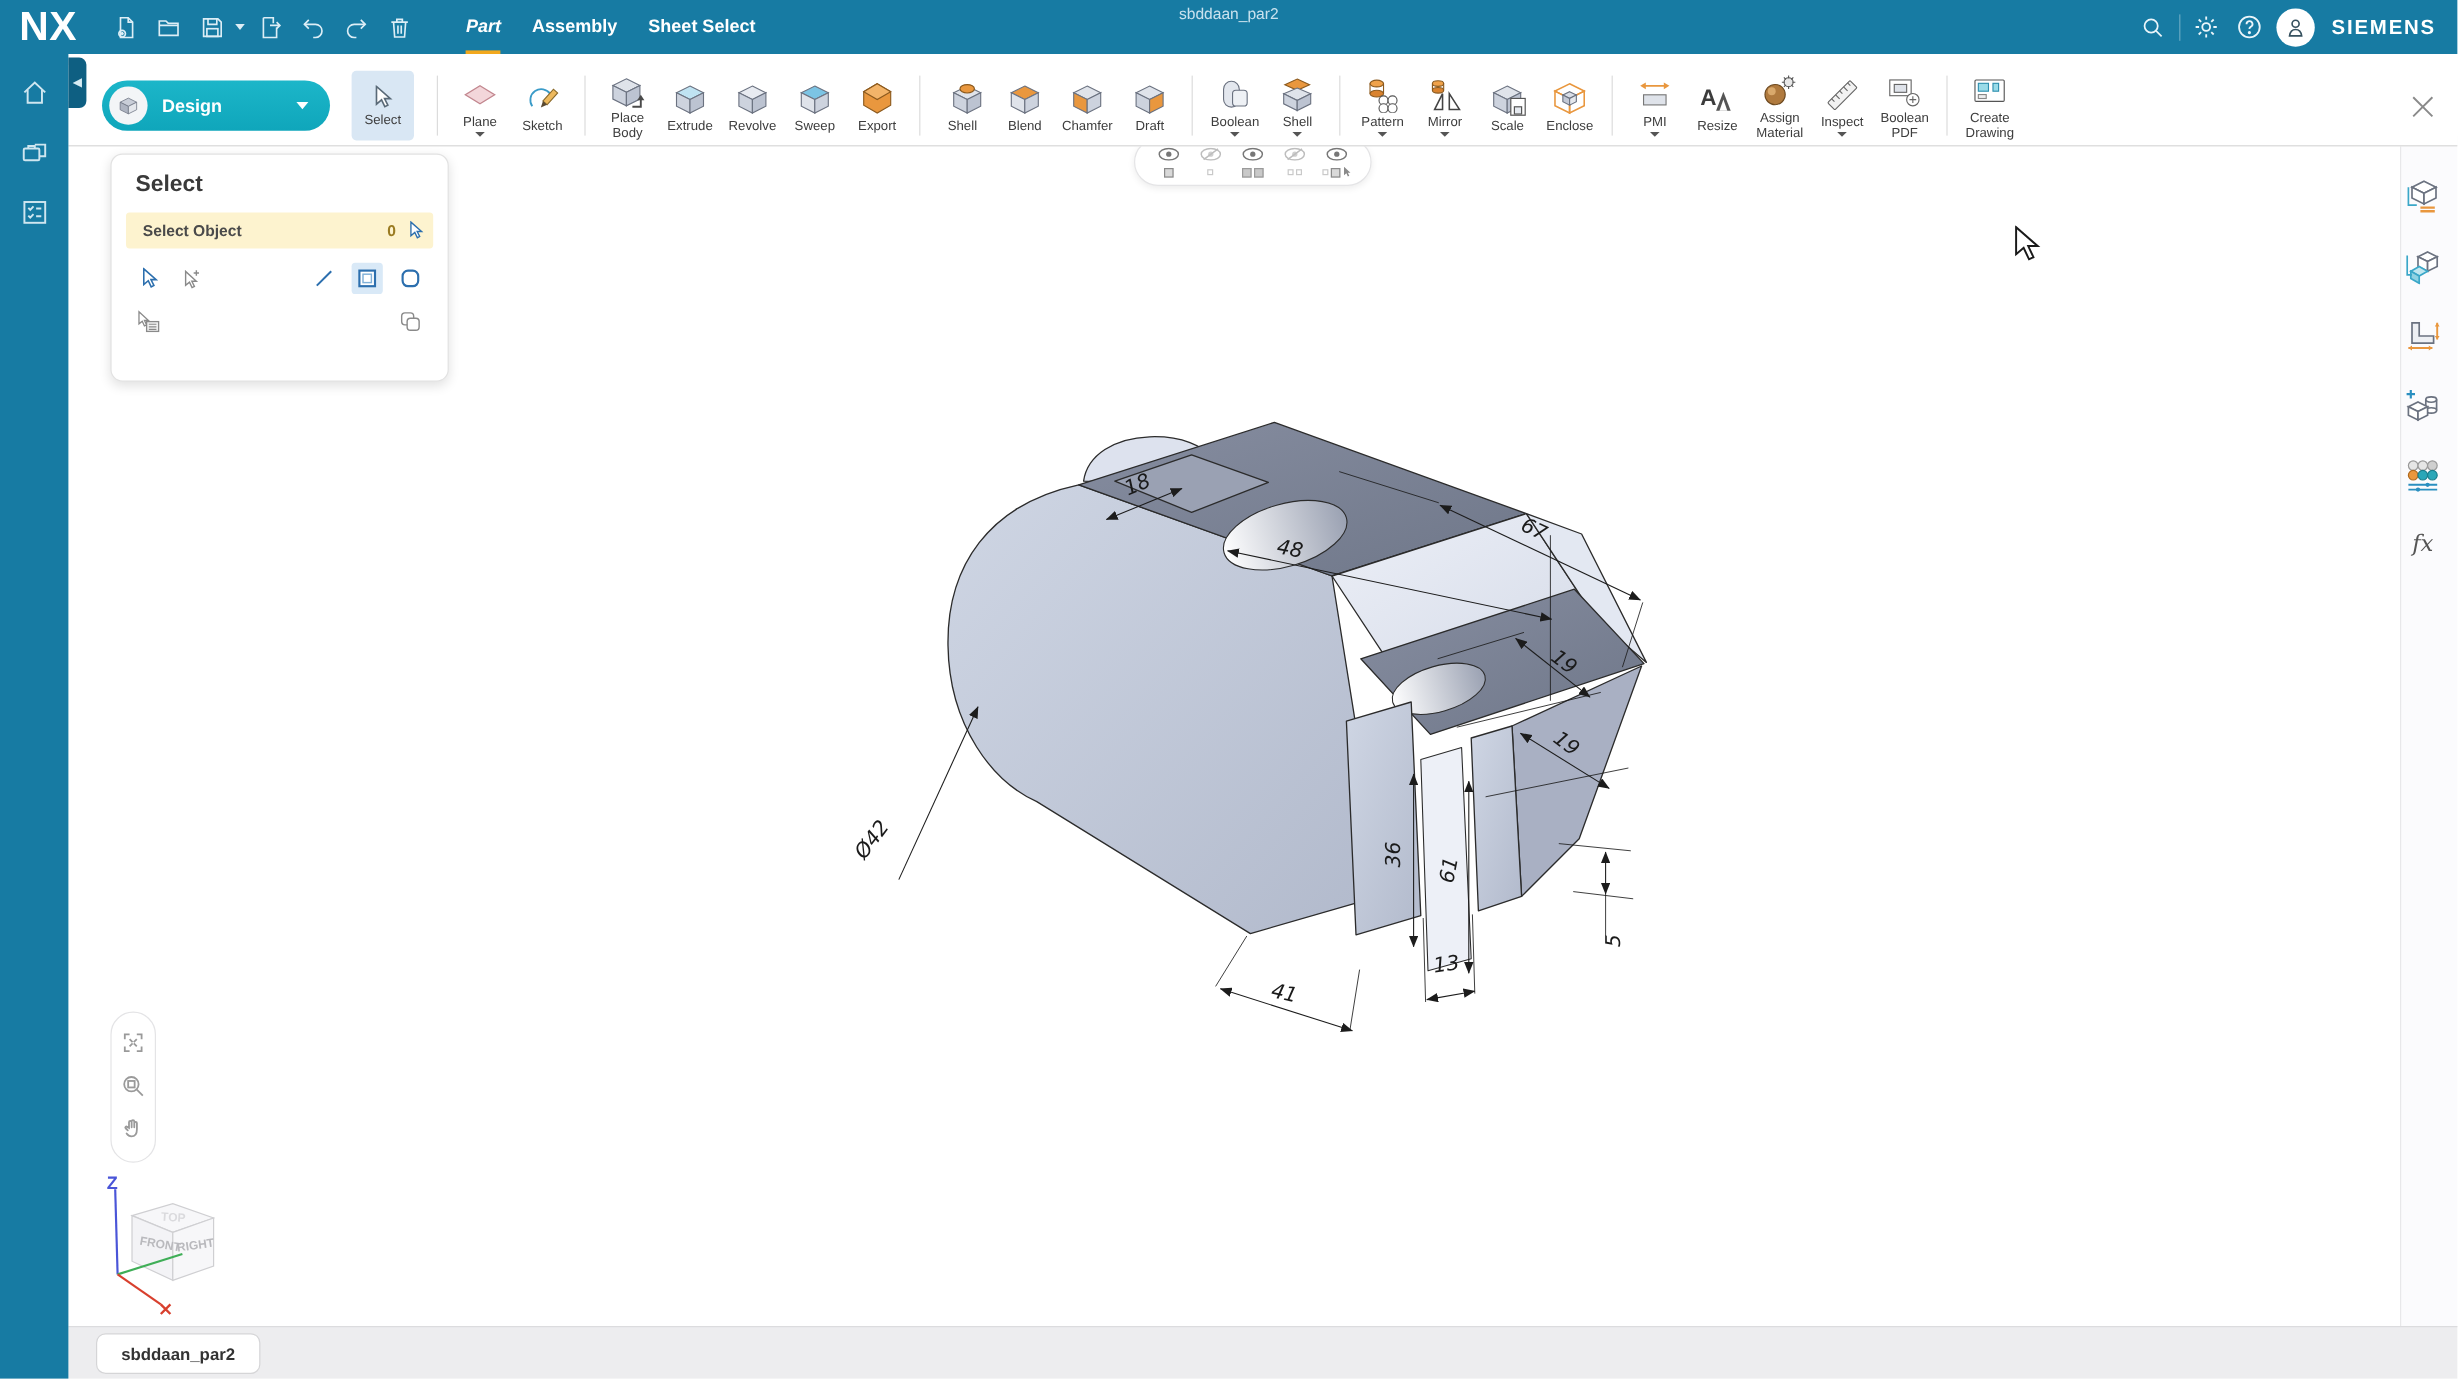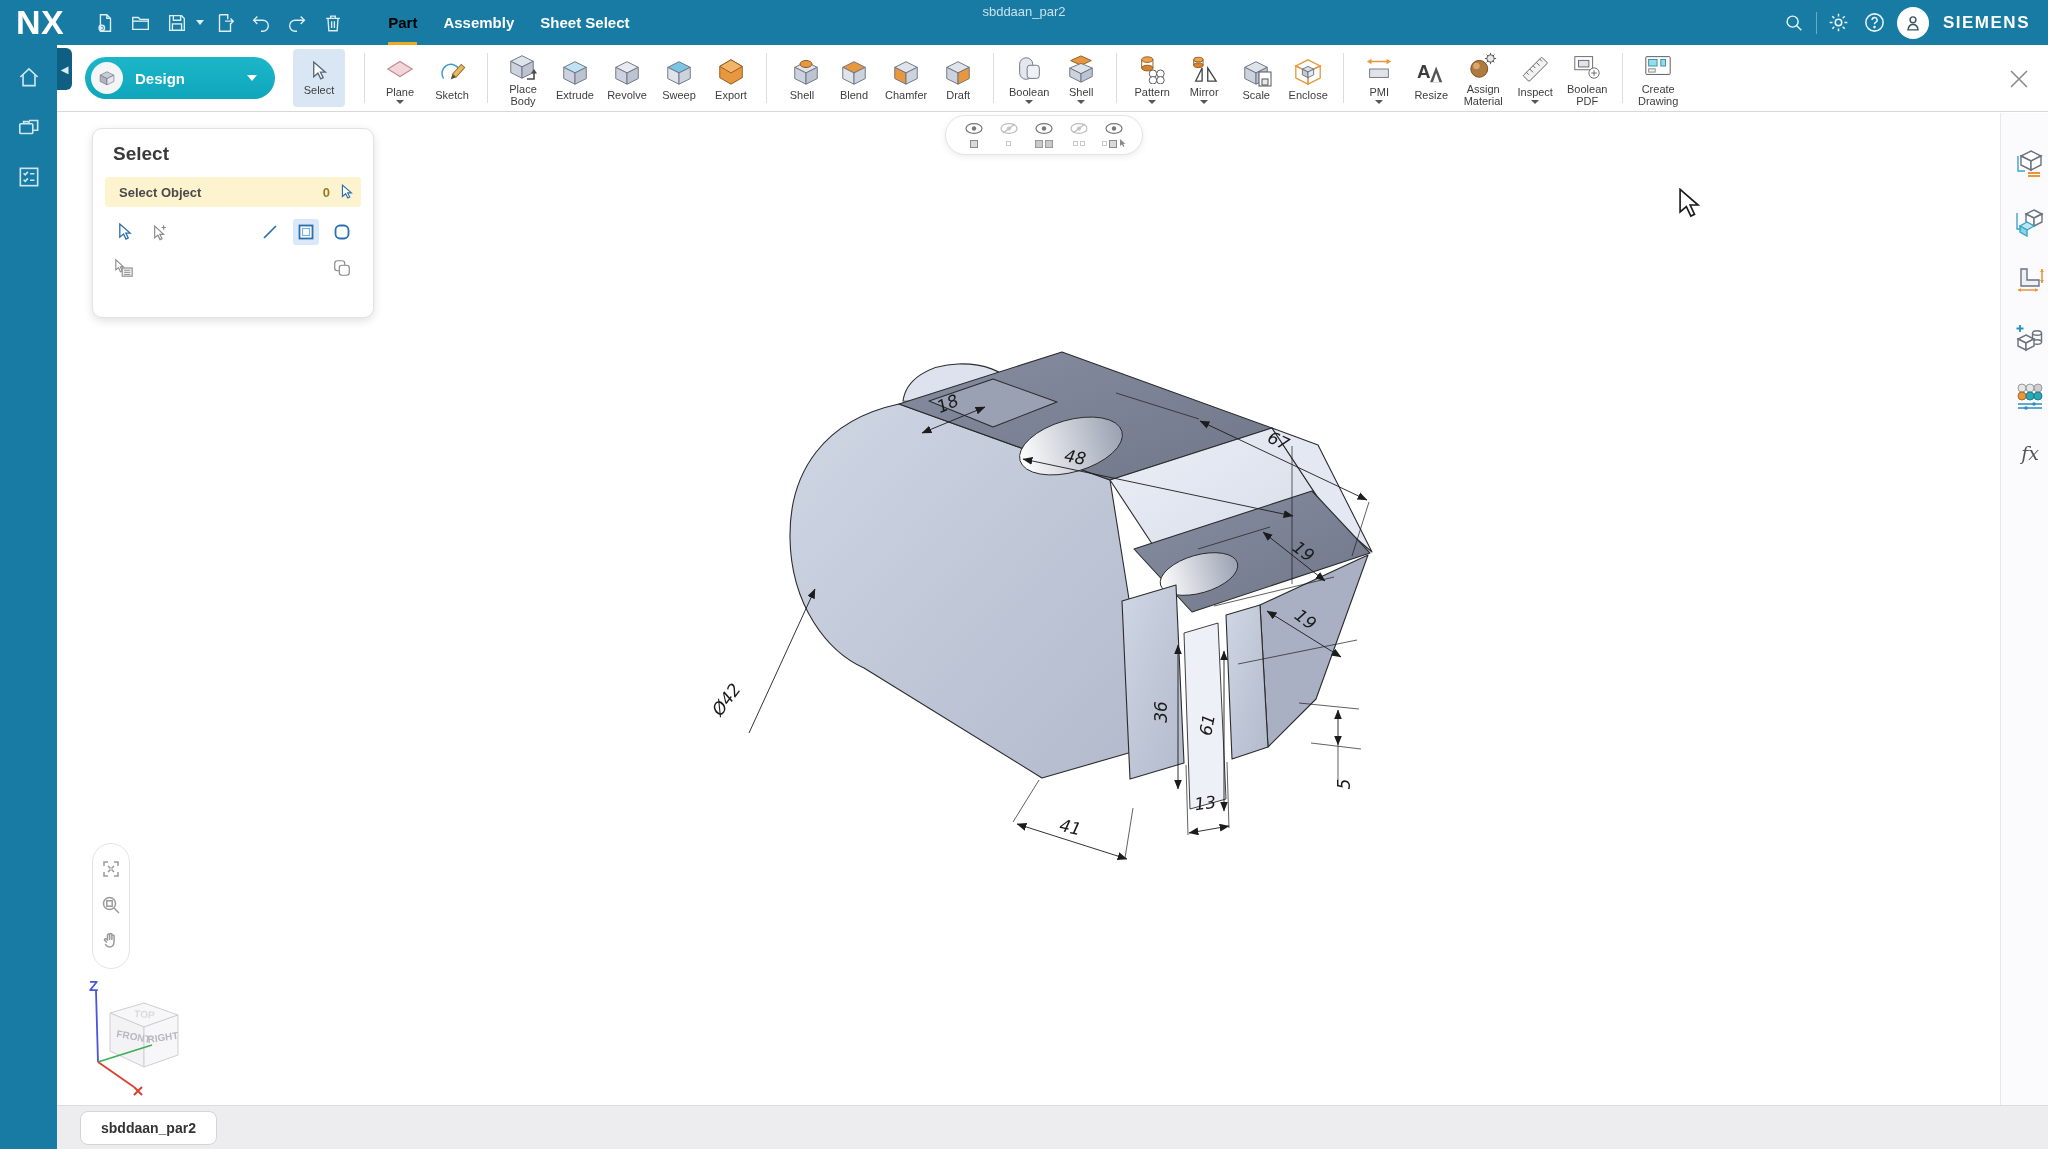--- a/index.html
+++ b/index.html
@@ -19,7 +19,7 @@
   .doc-tabs { display:flex; align-items:center; gap:26px; margin-left:40px; height:45px; }
   .doc-tab { color:#fff; font-size:15px; font-weight:bold; height:45px; display:flex;
     align-items:center; border-bottom:3px solid transparent; padding-top:3px; cursor:pointer; }
-  .doc-tab.active { color:#000000; border-bottom-color:#f2a81d; }
+  .doc-tab.active { color:#ffffff; border-bottom-color:#f2a81d;font-style:italic; }
   .win-title { position:absolute; left:50%; top:4px; transform:translateX(-50%);
     color:#c9e2ee; font-size:13px; }
   .topbar-right { margin-left:auto; display:flex; align-items:center; gap:8px; padding-right:18px; }

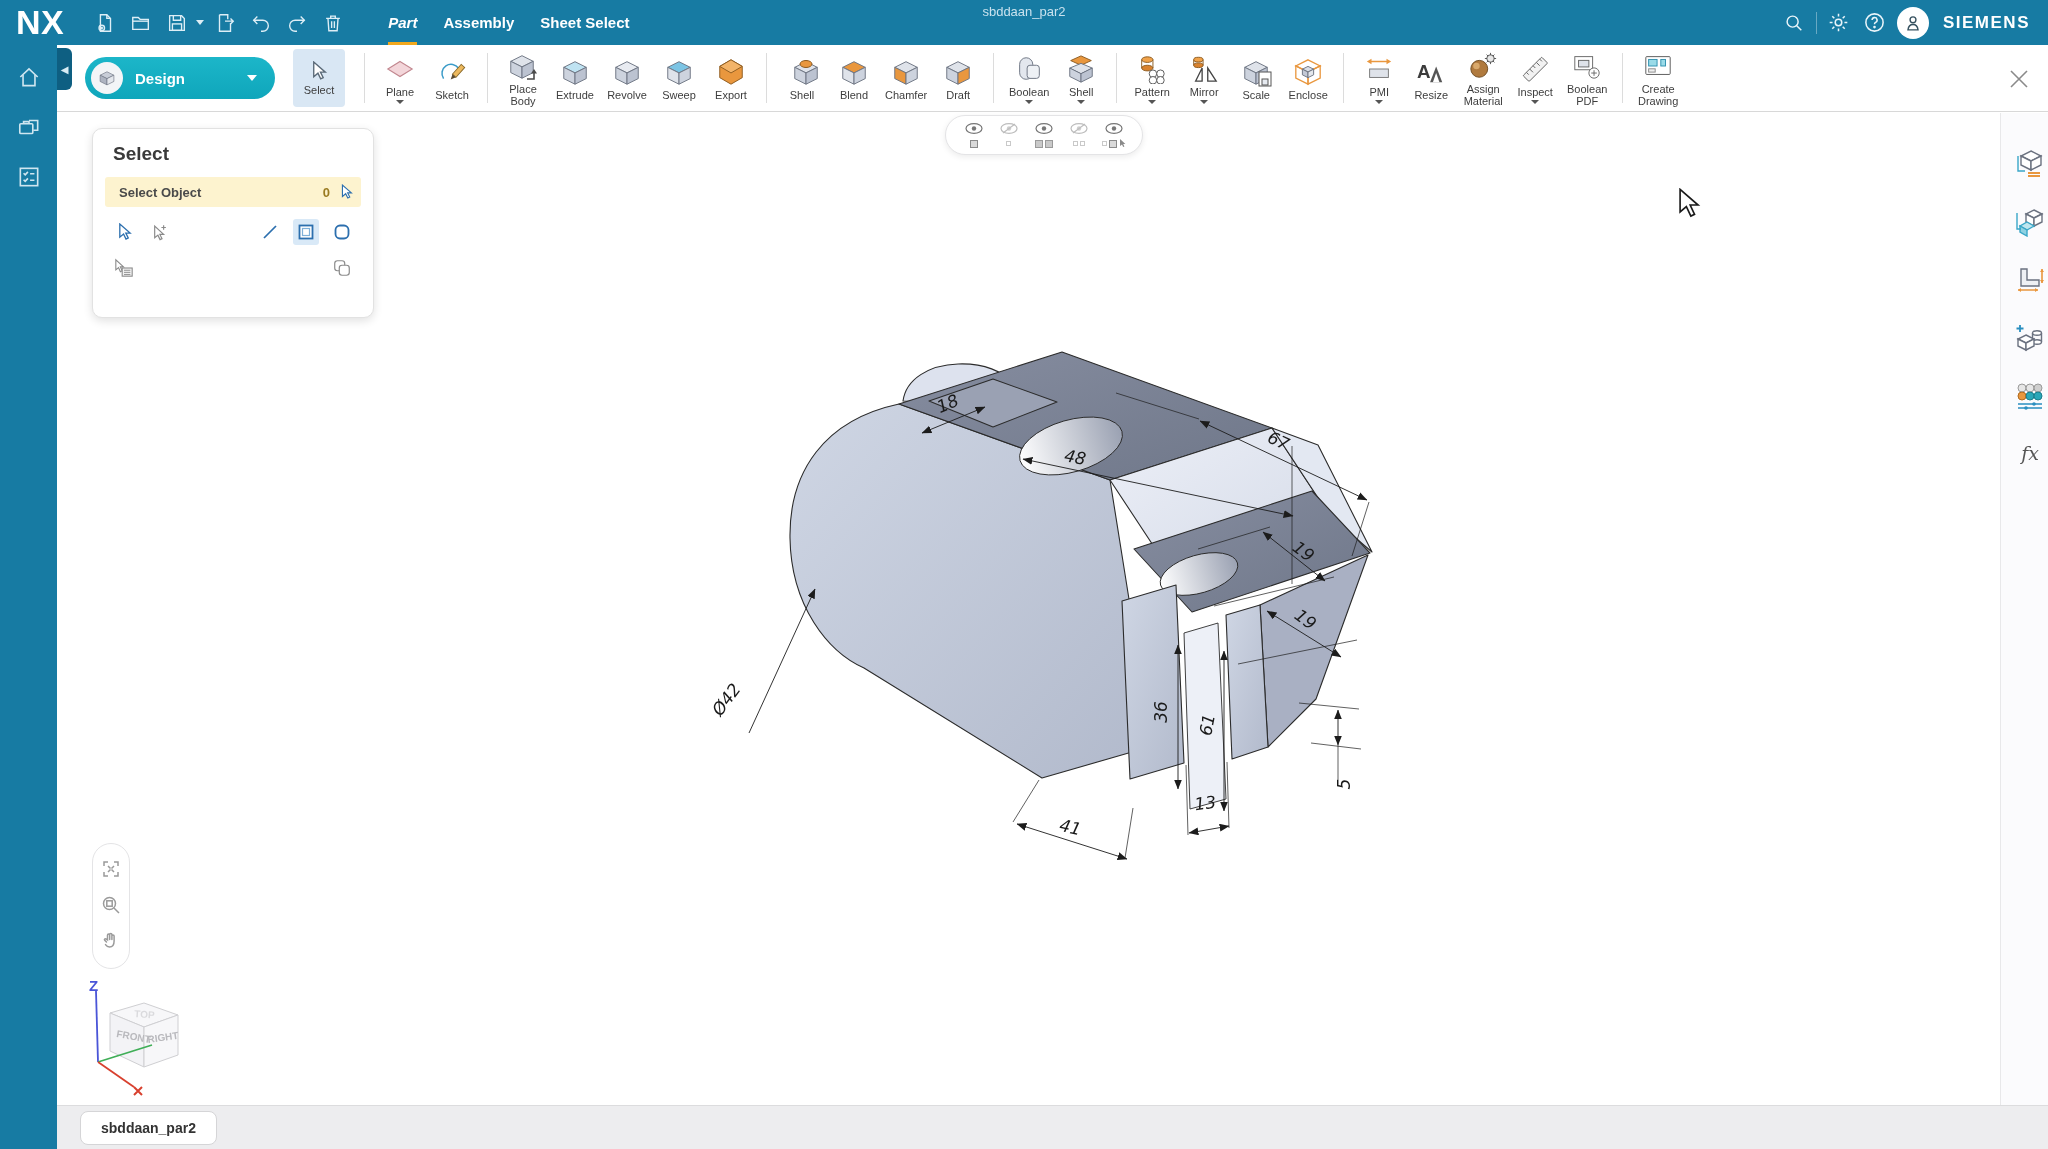--- a/index.html
+++ b/index.html
@@ -44,7 +44,7 @@
     color:#d7ecf4; font-size:10px; z-index:16; }
 
   
-  .ribbon { position:absolute; left:57px; top:45px; width:1991px; height:67px; background:#fff;
+  .ribbon { position:absolute; left:57px; top:55px; width:1991px; height:67px; background:#fff;
     border-bottom:1px solid #d8d8d8; display:flex; align-items:center; padding-left:28px; z-index:14; }
   .design-pill { height:42px; min-width:190px; border-radius:21px; border:none; cursor:pointer;
     background:linear-gradient(#1cb6c9,#0fa6bb); display:flex; align-items:center;

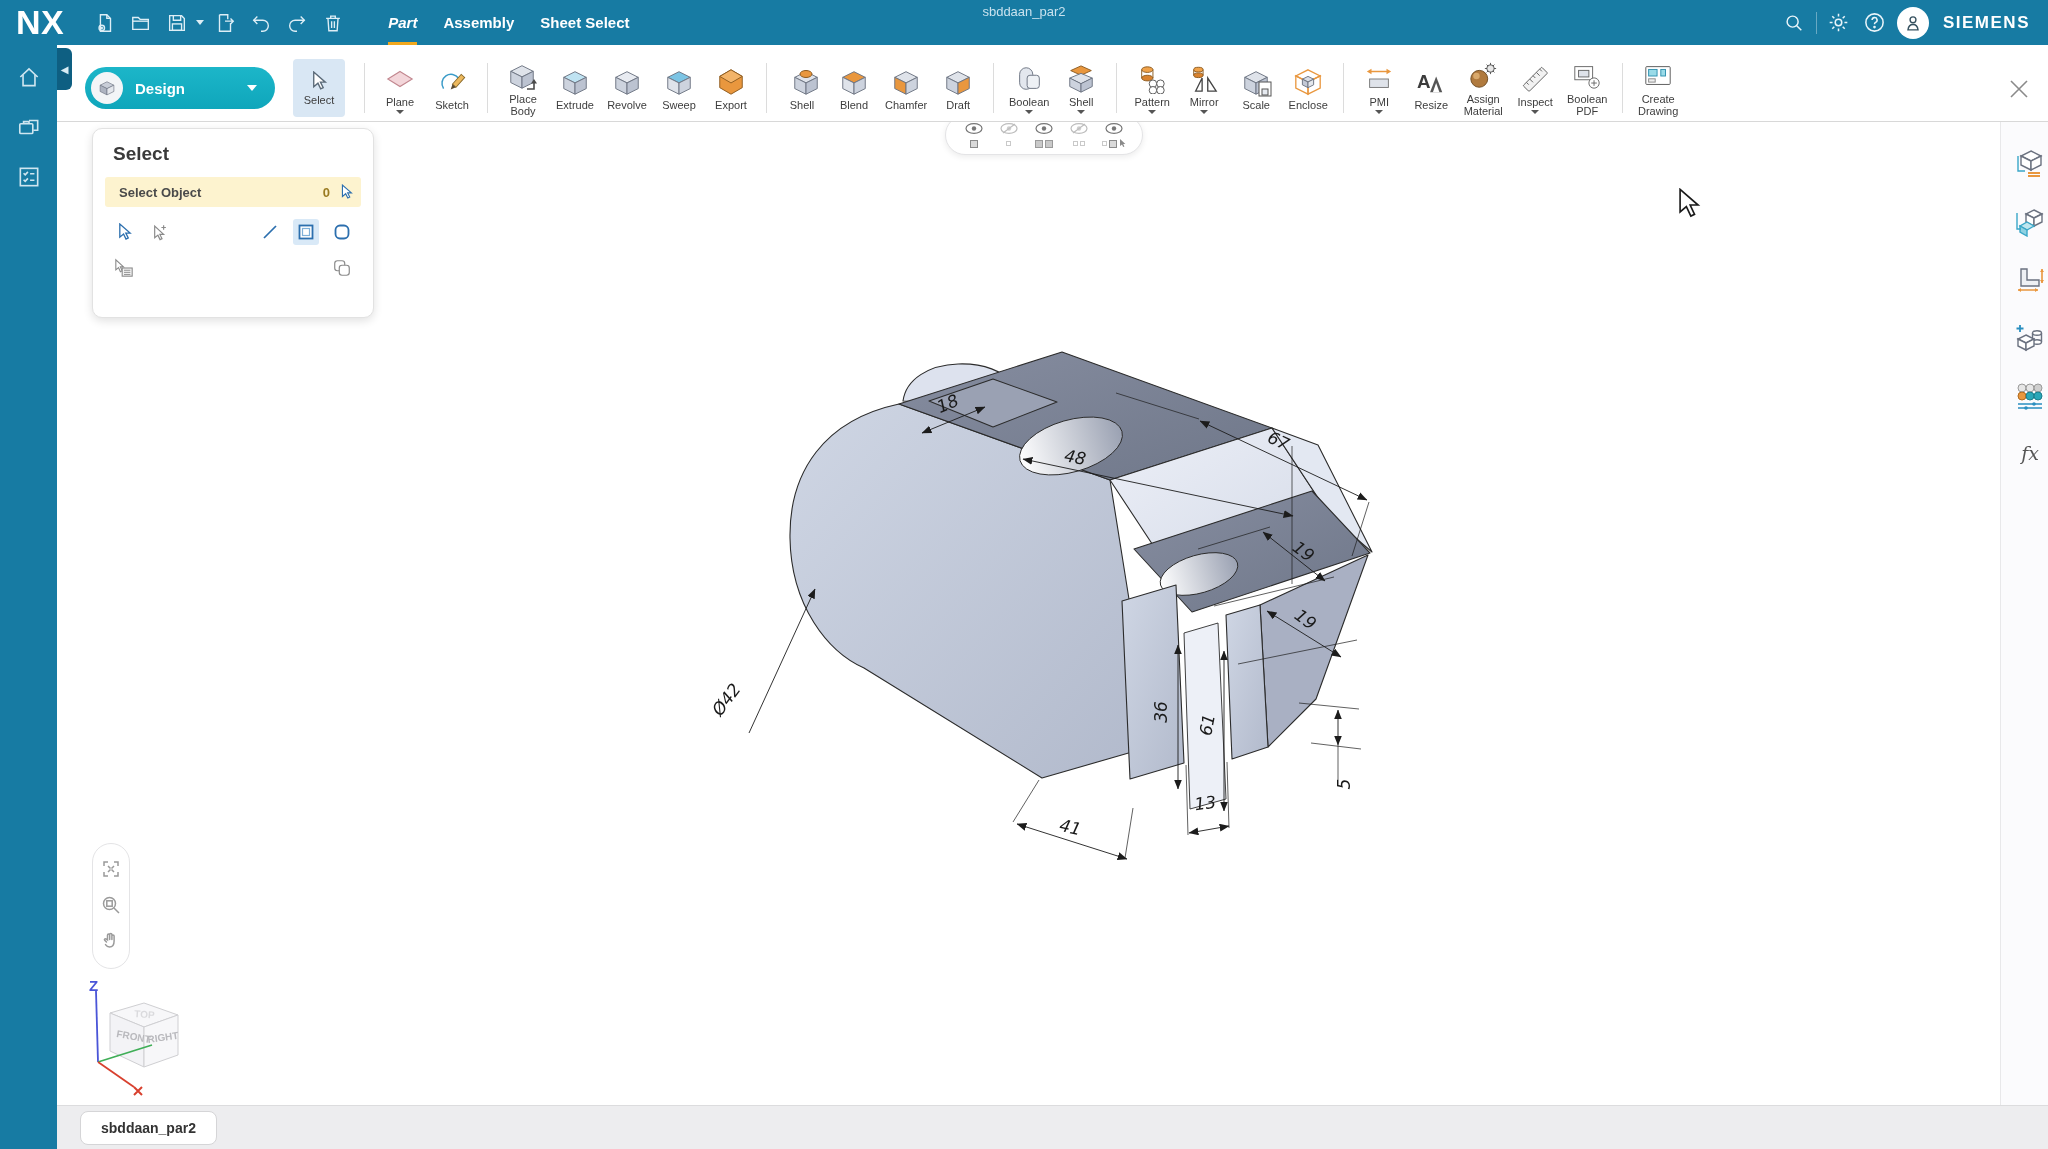--- a/index.html
+++ b/index.html
@@ -72,7 +72,7 @@
   
   .right-rail { position:absolute; right:0; top:113px; width:48px; bottom:44px;
     background:#fbfbfd; border-left:1px solid #e8e8ea; z-index:12; display:flex;
-    flex-direction:column; align-items:flex-end; padding-top:32px; gap:22px; }
+    flex-direction:column; align-items:flex-start; padding-top:32px; gap:22px; }
   .rr-btn { width:36px; height:36px; border:none; background:none; cursor:pointer;
     display:flex; align-items:center; justify-content:center; }
   .rr-fx { font-family:"DejaVu Serif", serif; font-style:italic; font-size:19px; color:#555; }

